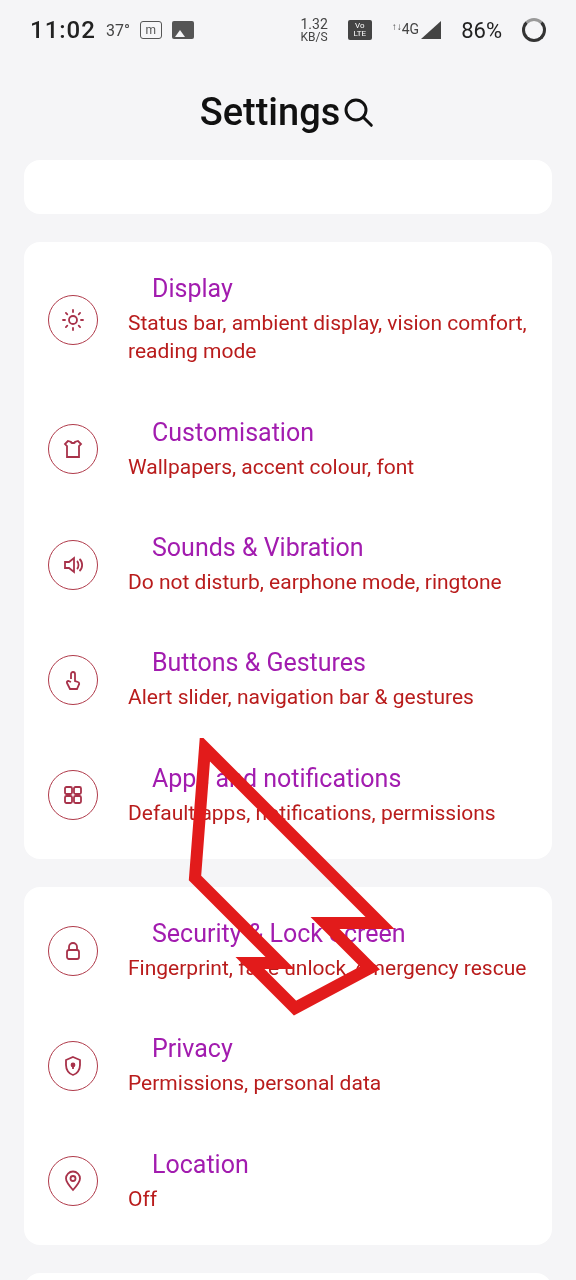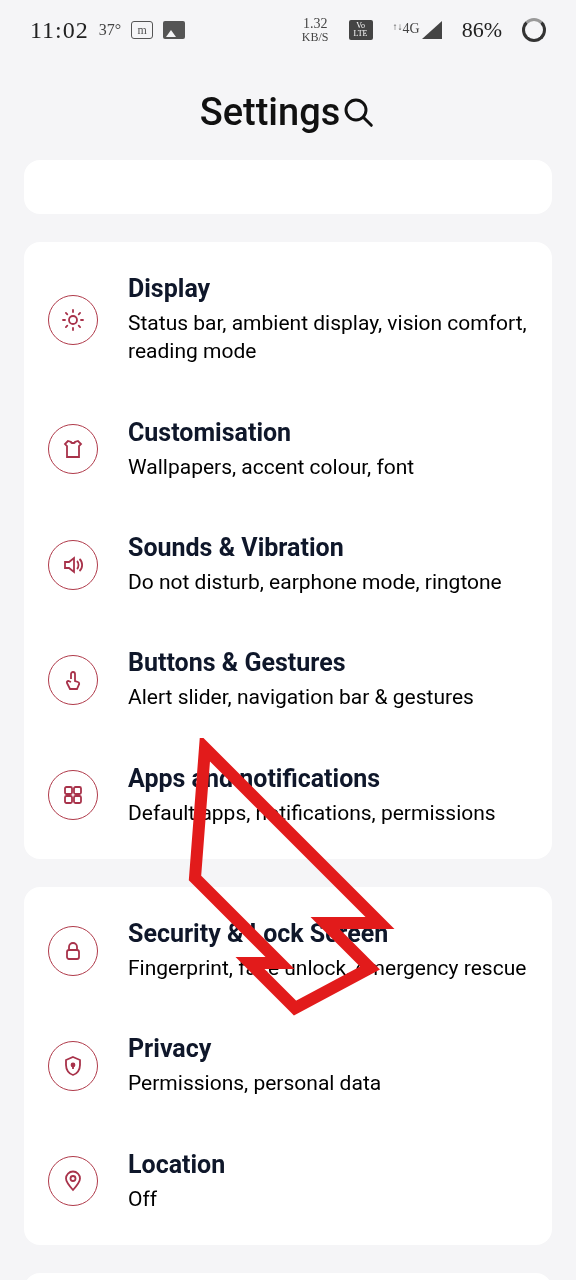--- a/index.html
+++ b/index.html
@@ -21,7 +21,6 @@
     padding: 4px 30px;
     font-size: 22px;
     color: #444;
-    font-family: Liberation Serif, serif;
   }
   .status-left { display: flex; align-items: center; gap: 10px; }
   .status-right { display: flex; align-items: center; gap: 20px; }

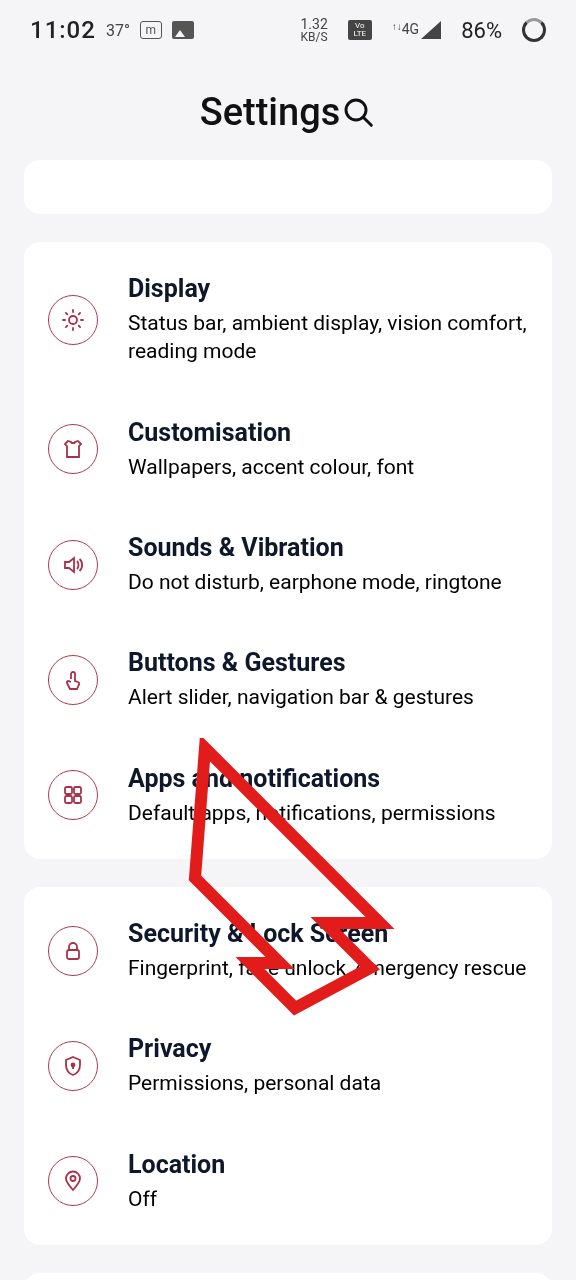--- a/index.html
+++ b/index.html
@@ -98,7 +98,7 @@
   }
   .icon-circle svg { width: 24px; height: 24px; stroke:#a8324a; fill:none; stroke-width:1.8;}
   .row-text { flex:1; }
-  .row-title { font-size: 25px; font-weight:700; color:#0f172a; margin-bottom:6px;}
+  .row-title { font-size: 25px; font-weight:400; color:#a21caf; margin-bottom:6px;margin-left:24px;}
   .row-sub { font-size: 21px; color:#000000; line-height:1.35;}
 
   .card.bottom-cut{ padding-bottom:0; }

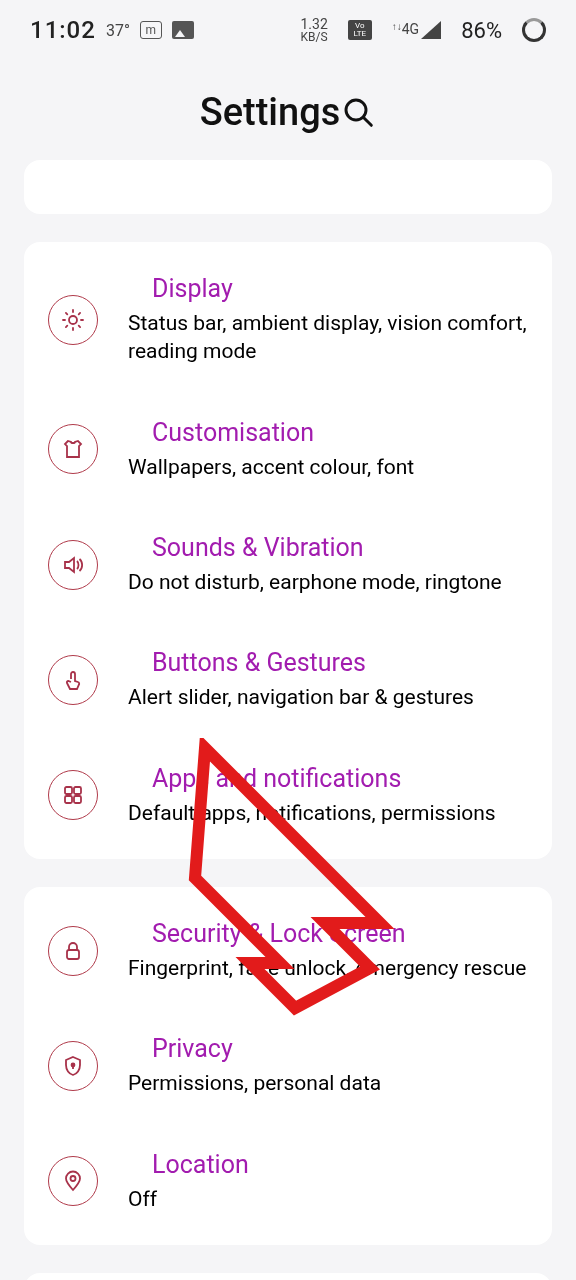--- a/index.html
+++ b/index.html
@@ -99,7 +99,7 @@
   .icon-circle svg { width: 24px; height: 24px; stroke:#a8324a; fill:none; stroke-width:1.8;}
   .row-text { flex:1; }
   .row-title { font-size: 25px; font-weight:400; color:#a21caf; margin-bottom:6px;margin-left:24px;}
-  .row-sub { font-size: 21px; color:#000000; line-height:1.35;}
+  .row-sub { font-size: 21px; color:#b91c1c; line-height:1.35;}
 
   .card.bottom-cut{ padding-bottom:0; }
   .card.bottom-cut .row:last-child{ padding-bottom:0; }

